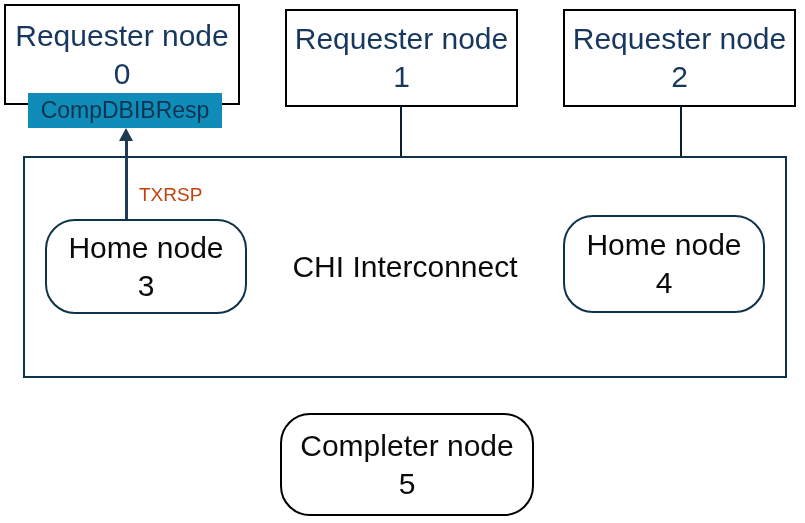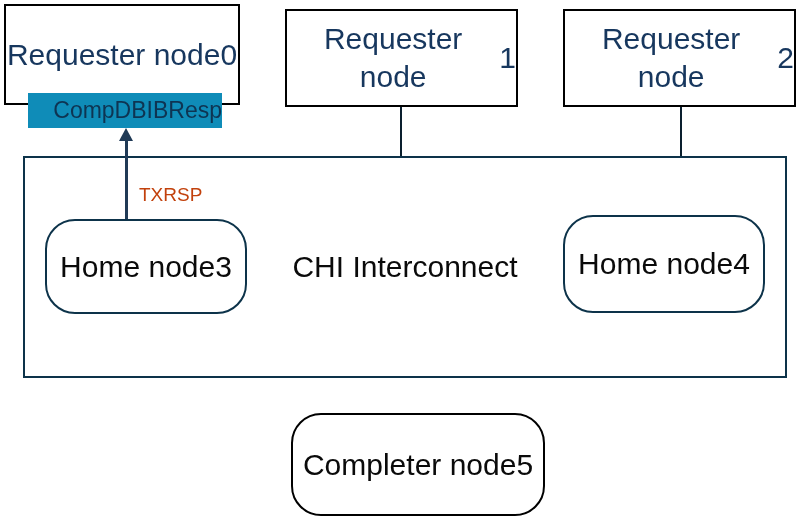--- a/index.html
+++ b/index.html
@@ -20,7 +20,7 @@
     box-sizing: border-box;
     background: #ffffff;
     display: flex;
-    flex-direction: row;
+    flex-direction: column;
     align-items: center;
     justify-content: center;
     text-align: center;

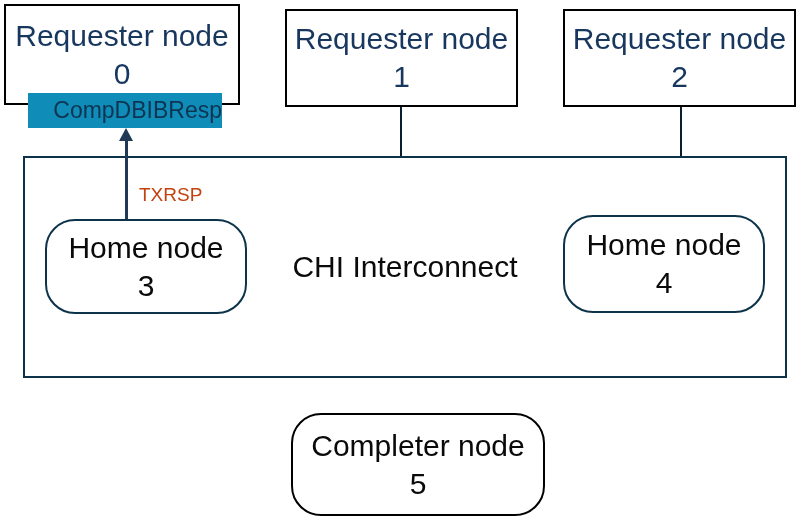--- a/index.html
+++ b/index.html
@@ -68,7 +68,7 @@
     font-size: 23px;
     display: flex;
     align-items: center;
-    justify-content: flex-end;
+    justify-content: center;
     z-index: 3;
     line-height: 1;
   }

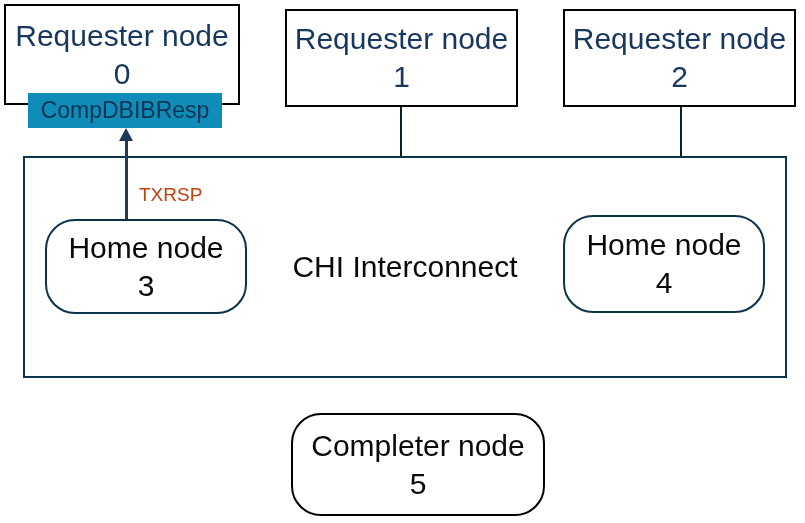--- a/index.html
+++ b/index.html
@@ -59,7 +59,7 @@
   }
   .box-home-3 { left: 45px;  top: 219px; width: 202px; height: 95px; z-index: 2; }
   .box-home-4 { left: 563px; top: 215px; width: 202px; height: 98px; z-index: 2; }
-  .box-completer { left: 291px; top: 413px; width: 254px; height: 103px; }
+  .box-completer { left: 280px; top: 413px; width: 254px; height: 103px; }
   .badge {
     position: absolute;
     left: 28px; top: 93px; width: 194px; height: 35px;

